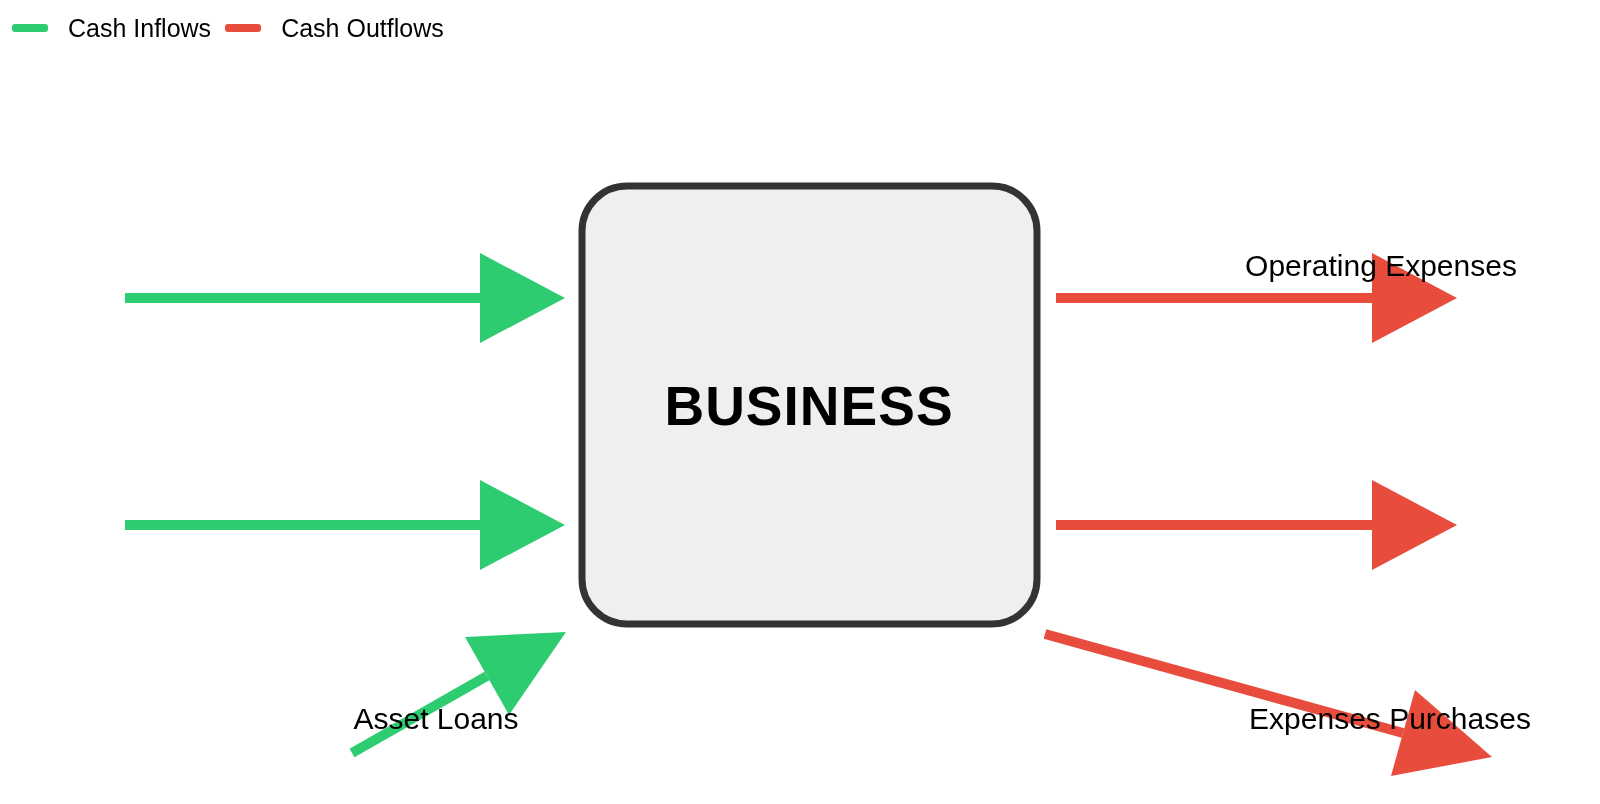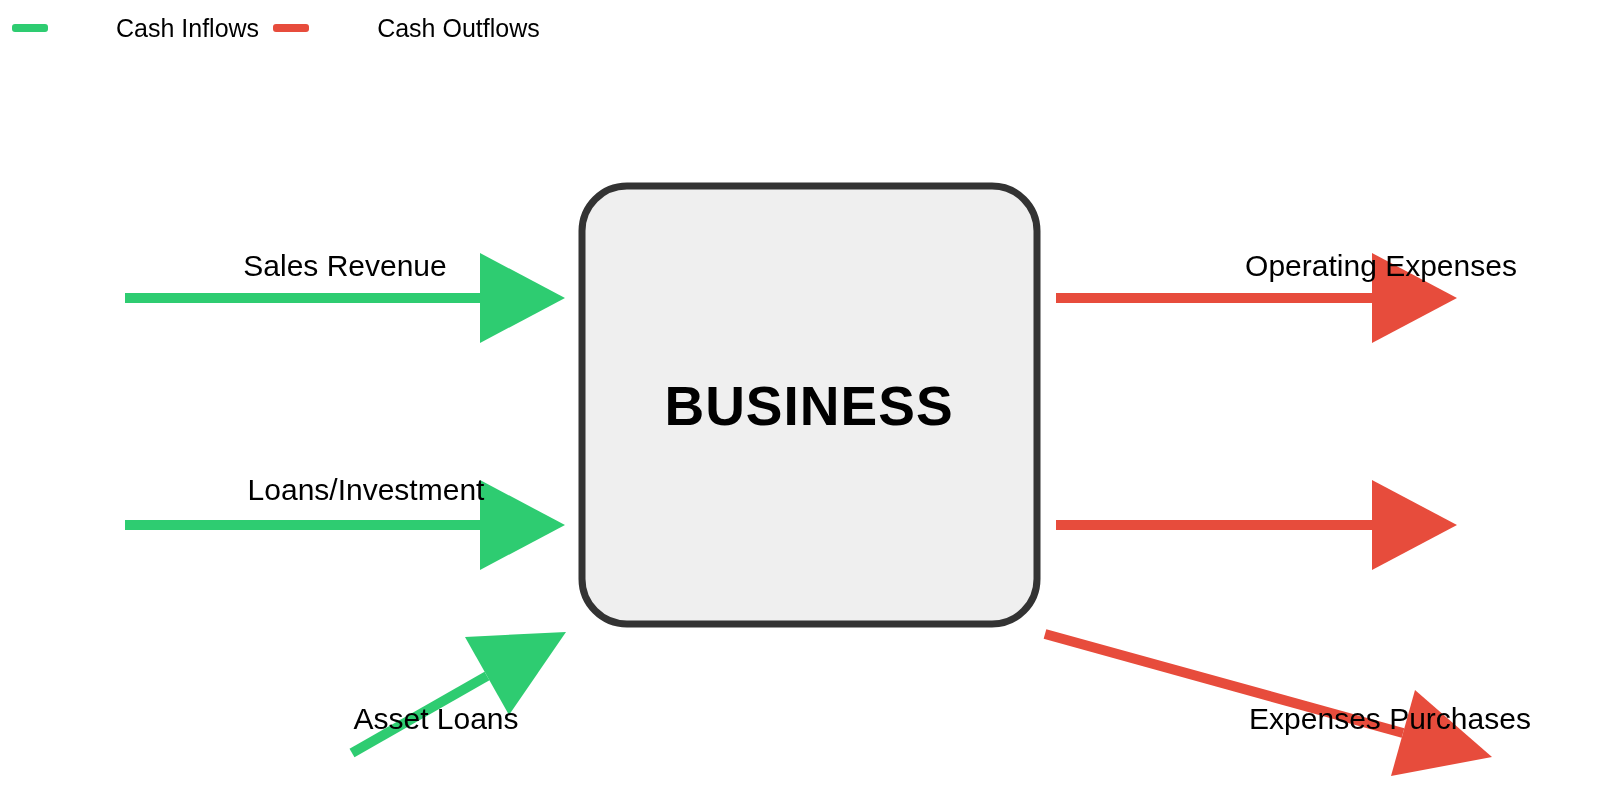--- a/index.html
+++ b/index.html
@@ -39,7 +39,7 @@
   .legend-item { display: flex; align-items: center; }
   .legend-item + .legend-item { margin-left: 14px; }
   .legend-swatch { margin-right: 20px; display: block; }
-  .legend-text { font-size: 25px; color: #000000; line-height: 1.2; margin-left: 48px; }
+  .legend-text { font-size: 25px; color: #000000; line-height: 1.2; }
 </style>
 </head>
 <body>

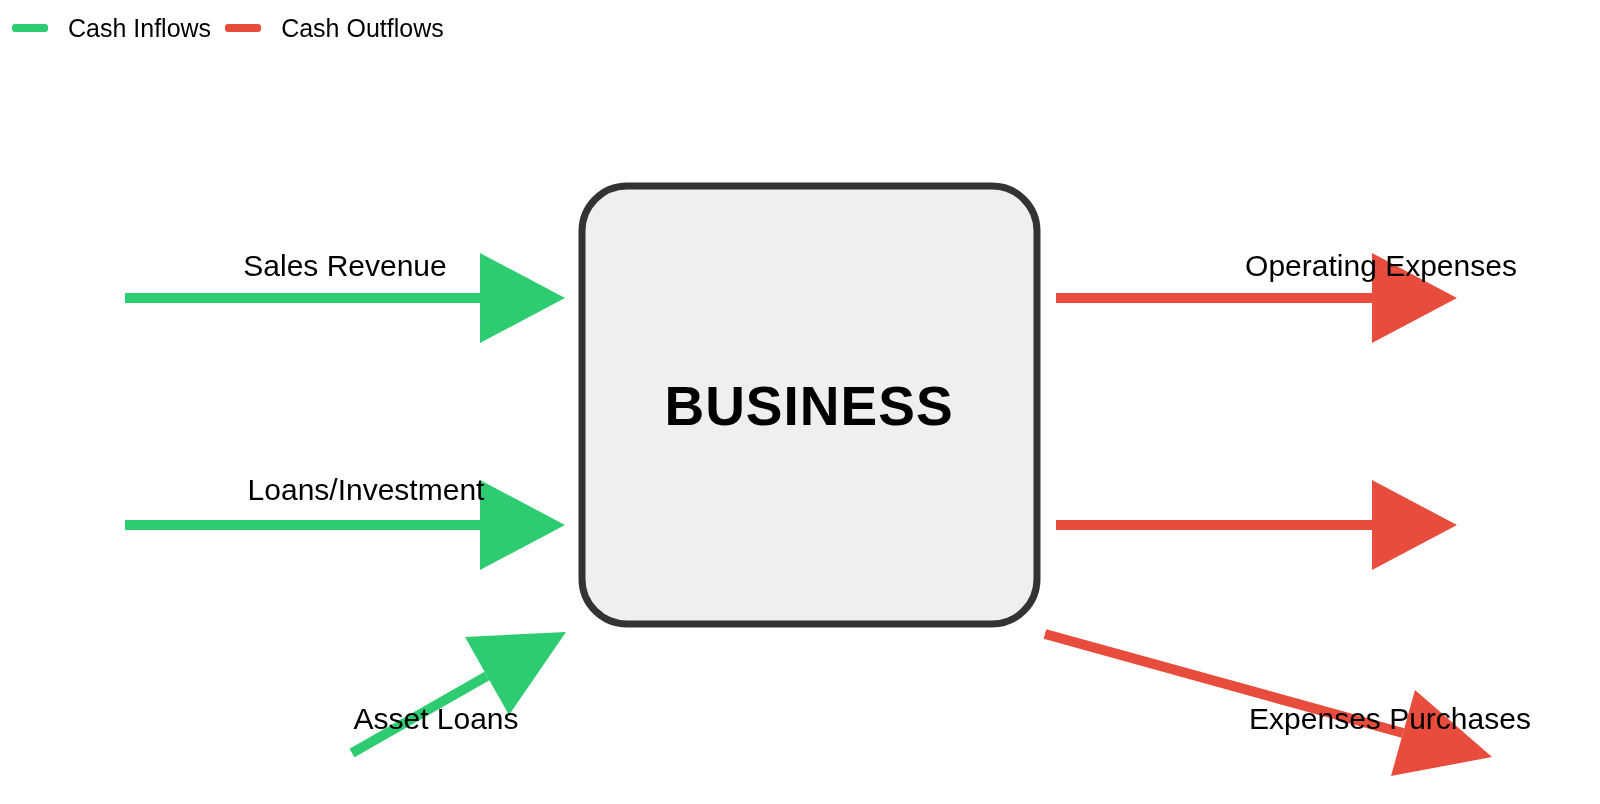--- a/index.html
+++ b/index.html
@@ -98,7 +98,6 @@
 
   <div class="business-label" style="left:809px; top:406px;">BUSINESS</div>
 
-  <div class="flow-label" style="left:345px; top:266px;">Sales Revenue</div>
   <div class="flow-label" style="left:366px; top:490px;">Loans/Investment</div>
   <div class="flow-label" style="left:436px; top:719px;">Asset Loans</div>
 

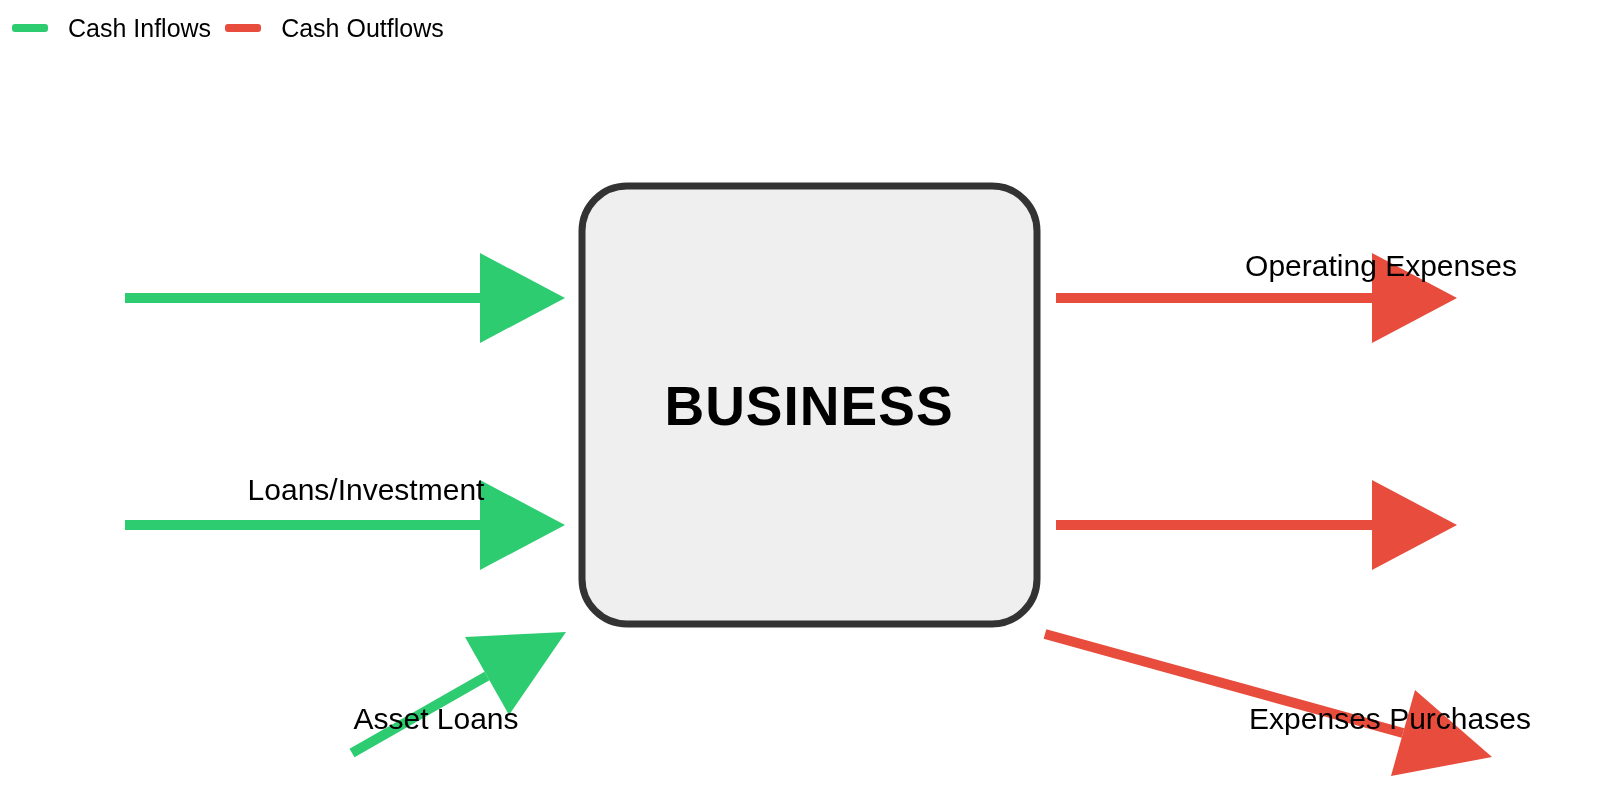--- a/index.html
+++ b/index.html
@@ -98,7 +98,6 @@
 
   <div class="business-label" style="left:809px; top:406px;">BUSINESS</div>
 
-  <div class="flow-label" style="left:366px; top:490px;">Loans/Investment</div>
   <div class="flow-label" style="left:436px; top:719px;">Asset Loans</div>
 
   <div class="flow-label" style="left:1381px; top:266px;">Operating Expenses</div>

